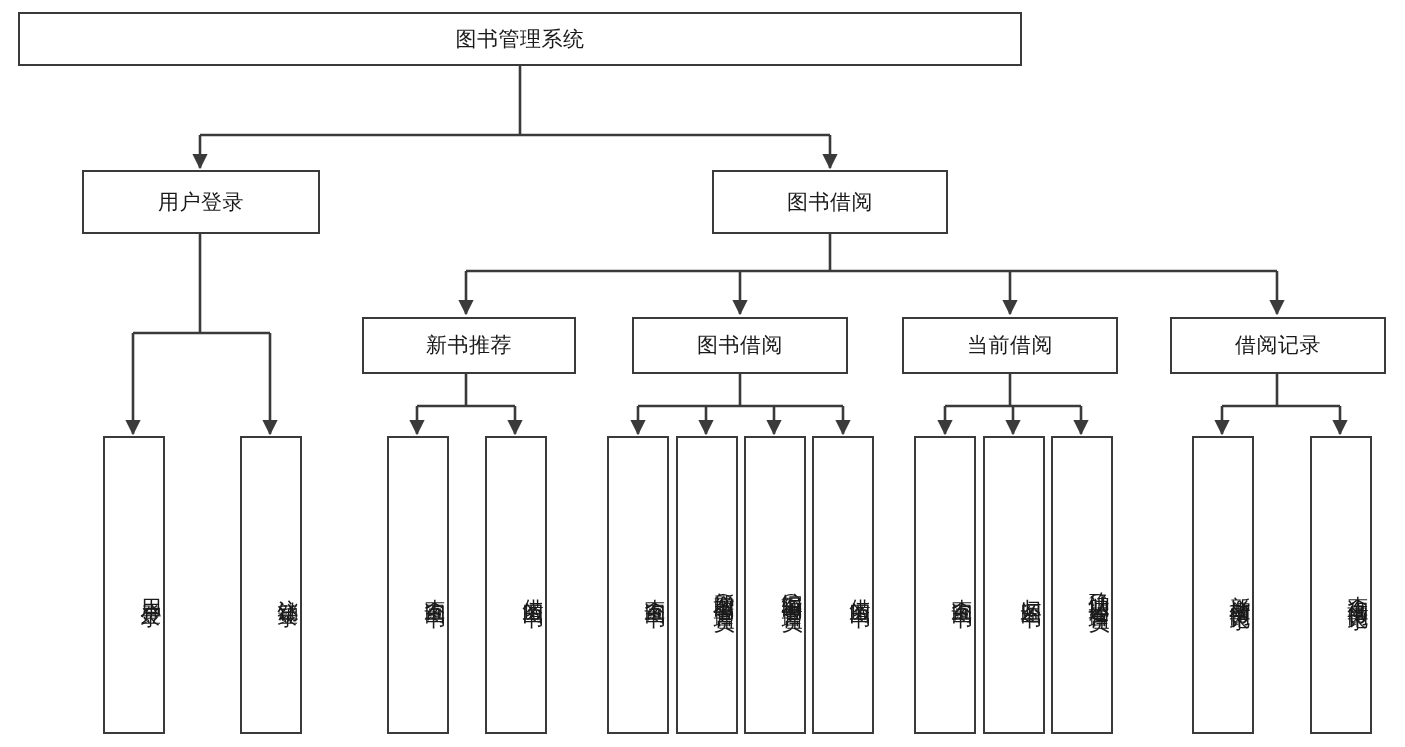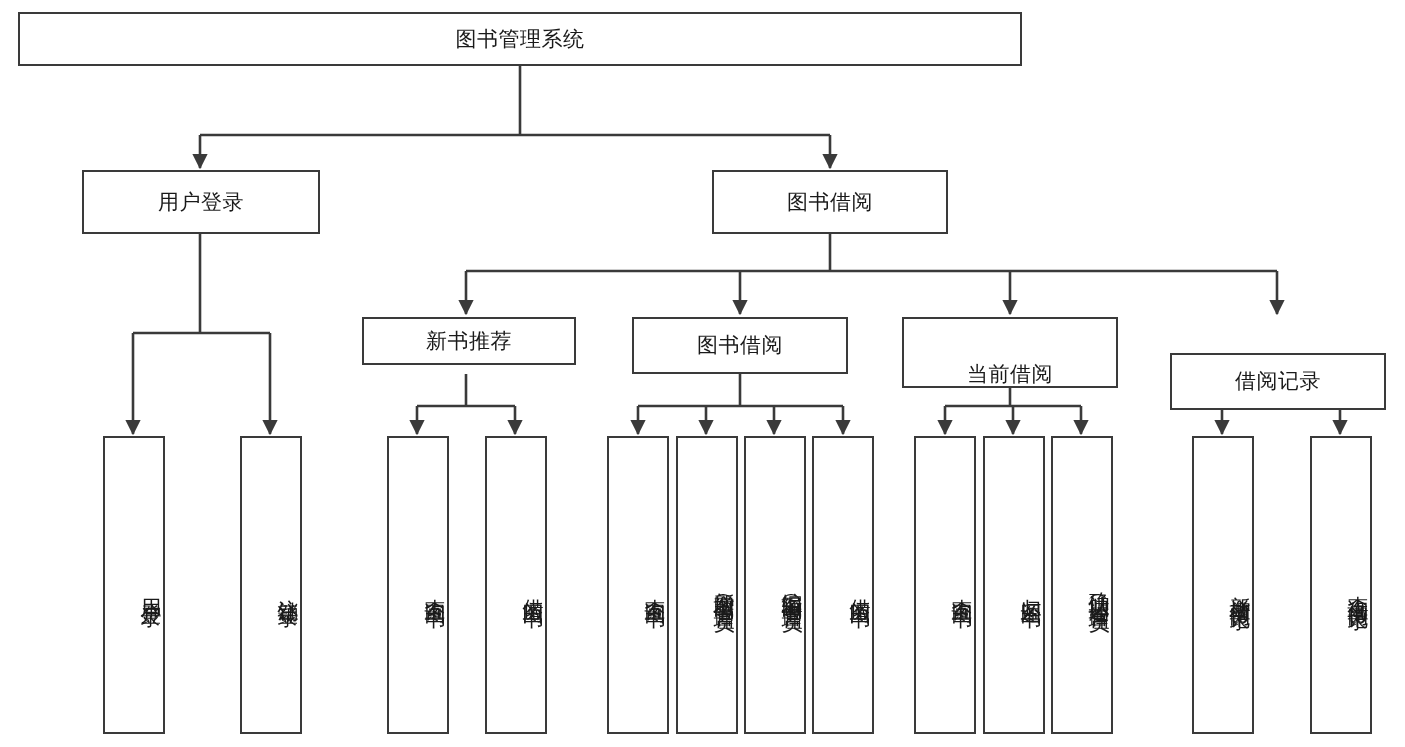--- a/index.html
+++ b/index.html
@@ -135,7 +135,7 @@
     <span class="label">图书借阅</span>
   </div>
 
-  <div class="node horizontal" style="left:362px;top:317px;width:214px;height:48px;">
+  <div class="node horizontal" style="left:362px;top:317px;width:214px;height:57px;">
     <span class="label">新书推荐</span>
   </div>
 

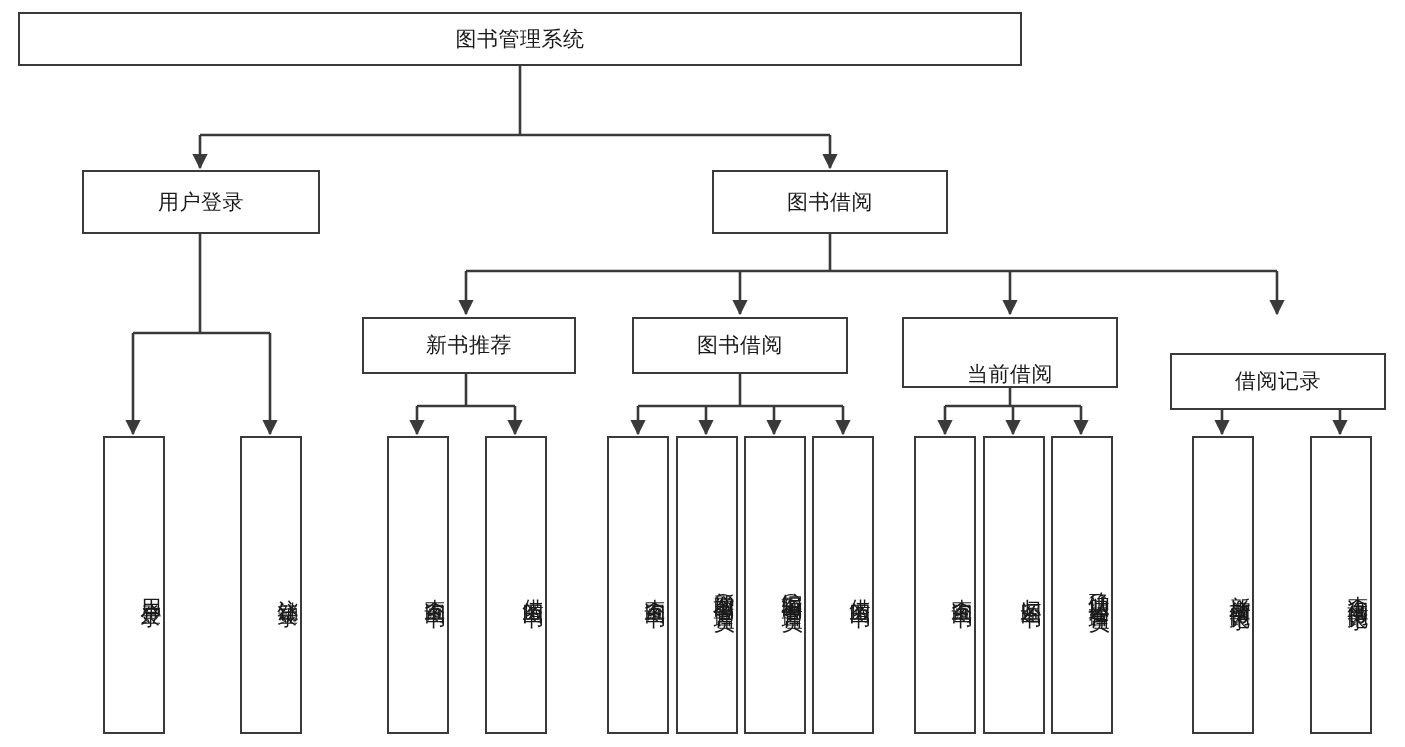--- a/index.html
+++ b/index.html
@@ -143,7 +143,7 @@
     <span class="label">图书借阅</span>
   </div>
 
-  <div class="node horizontal" style="left:902px;top:317px;width:216px;height:71px;align-items:flex-end;">
+  <div class="node horizontal" style="left:902px;top:317px;width:216px;height:57px;">
     <span class="label">当前借阅</span>
   </div>
 

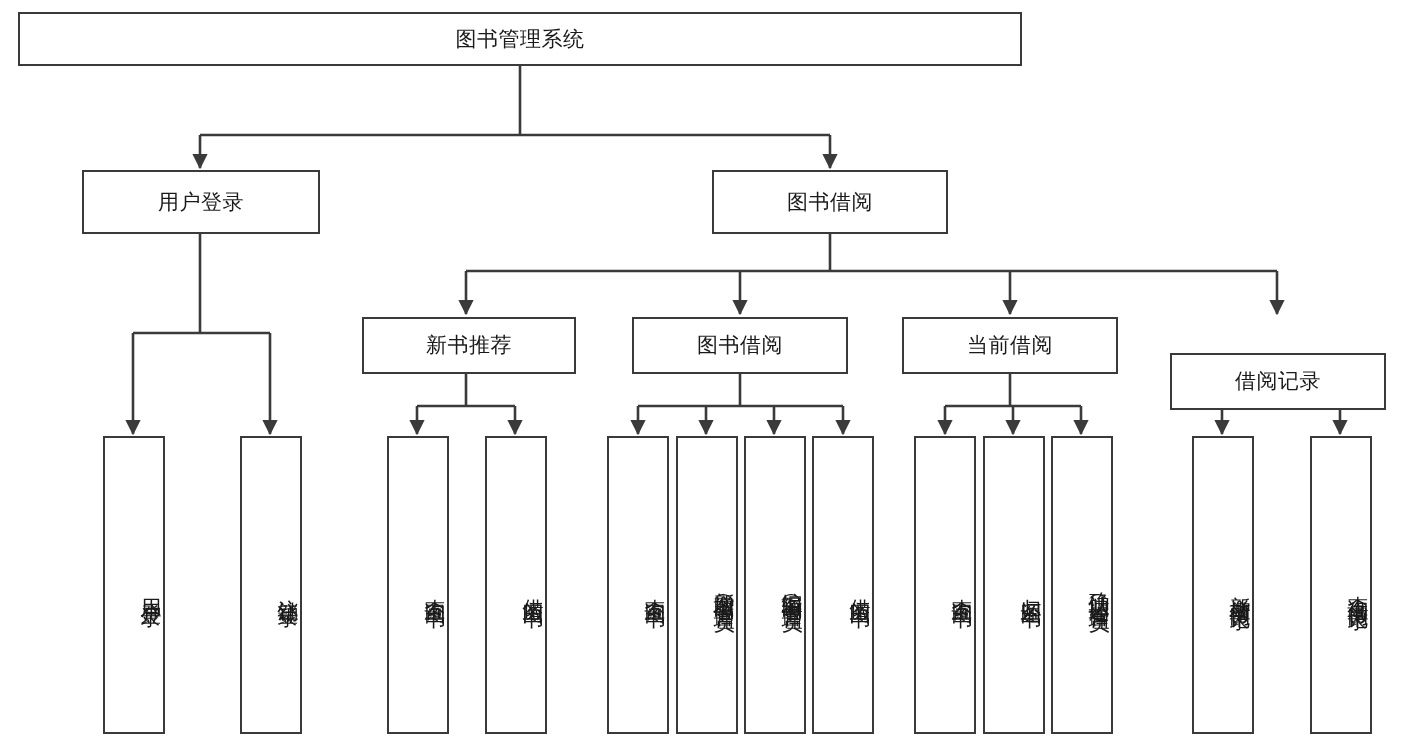--- a/index.html
+++ b/index.html
@@ -147,7 +147,7 @@
     <span class="label">当前借阅</span>
   </div>
 
-  <div class="node horizontal" style="left:1170px;top:317px;width:216px;height:57px;margin-top:36px;">
+  <div class="node horizontal" style="left:1170px;top:317px;width:216px;height:57px;">
     <span class="label">借阅记录</span>
   </div>
 

